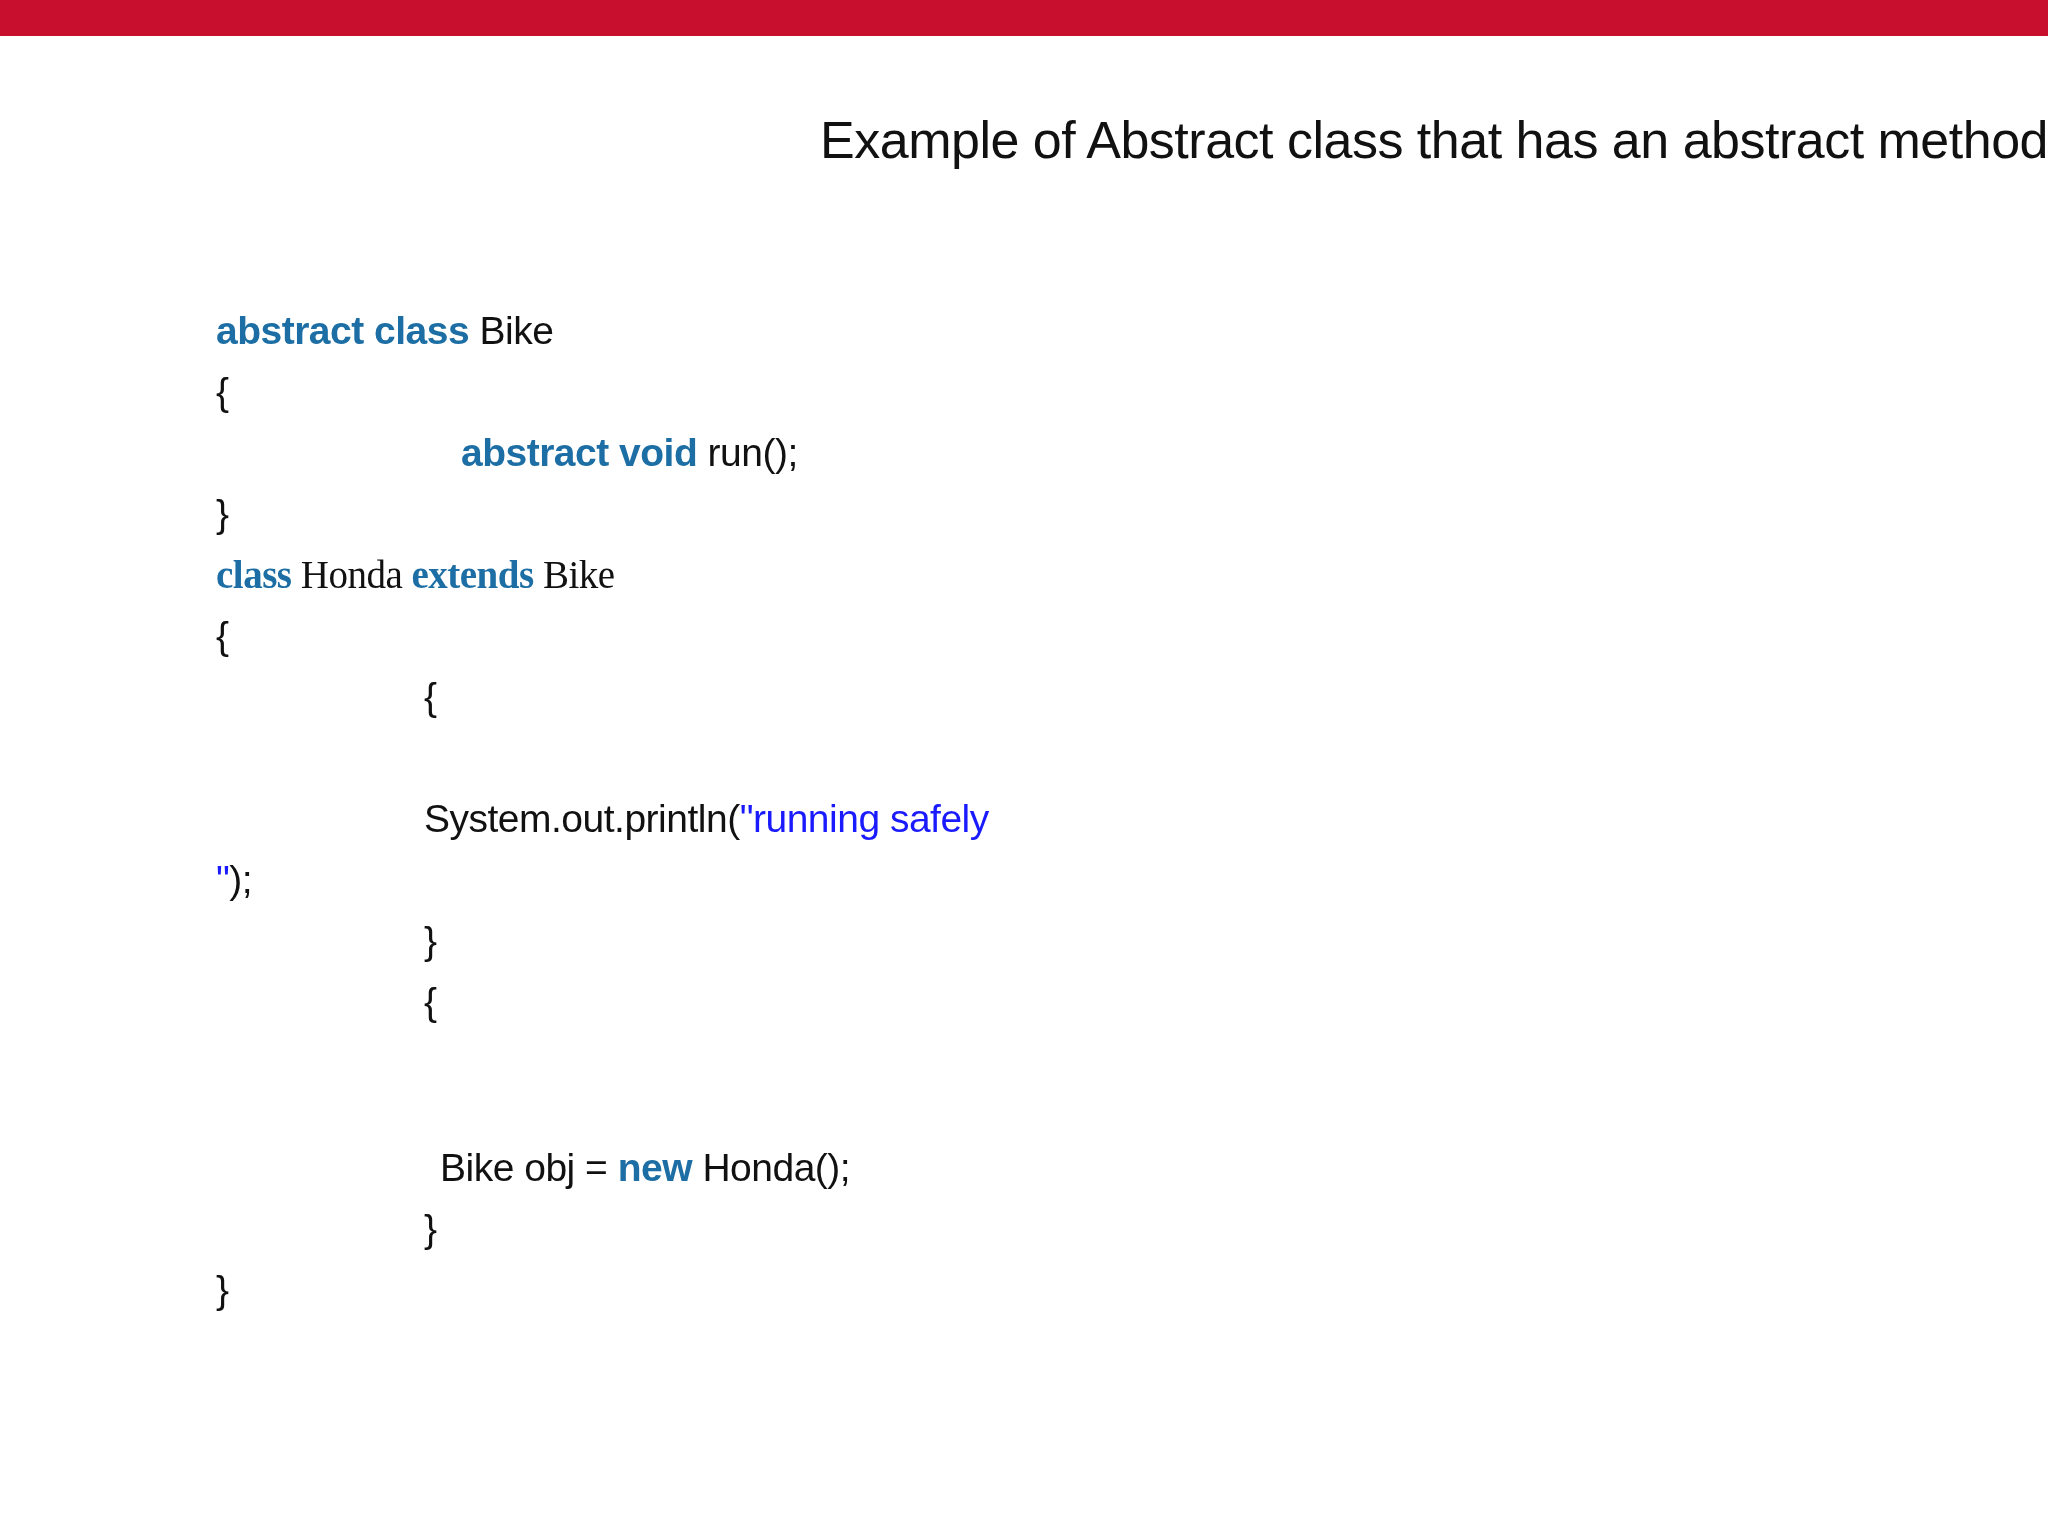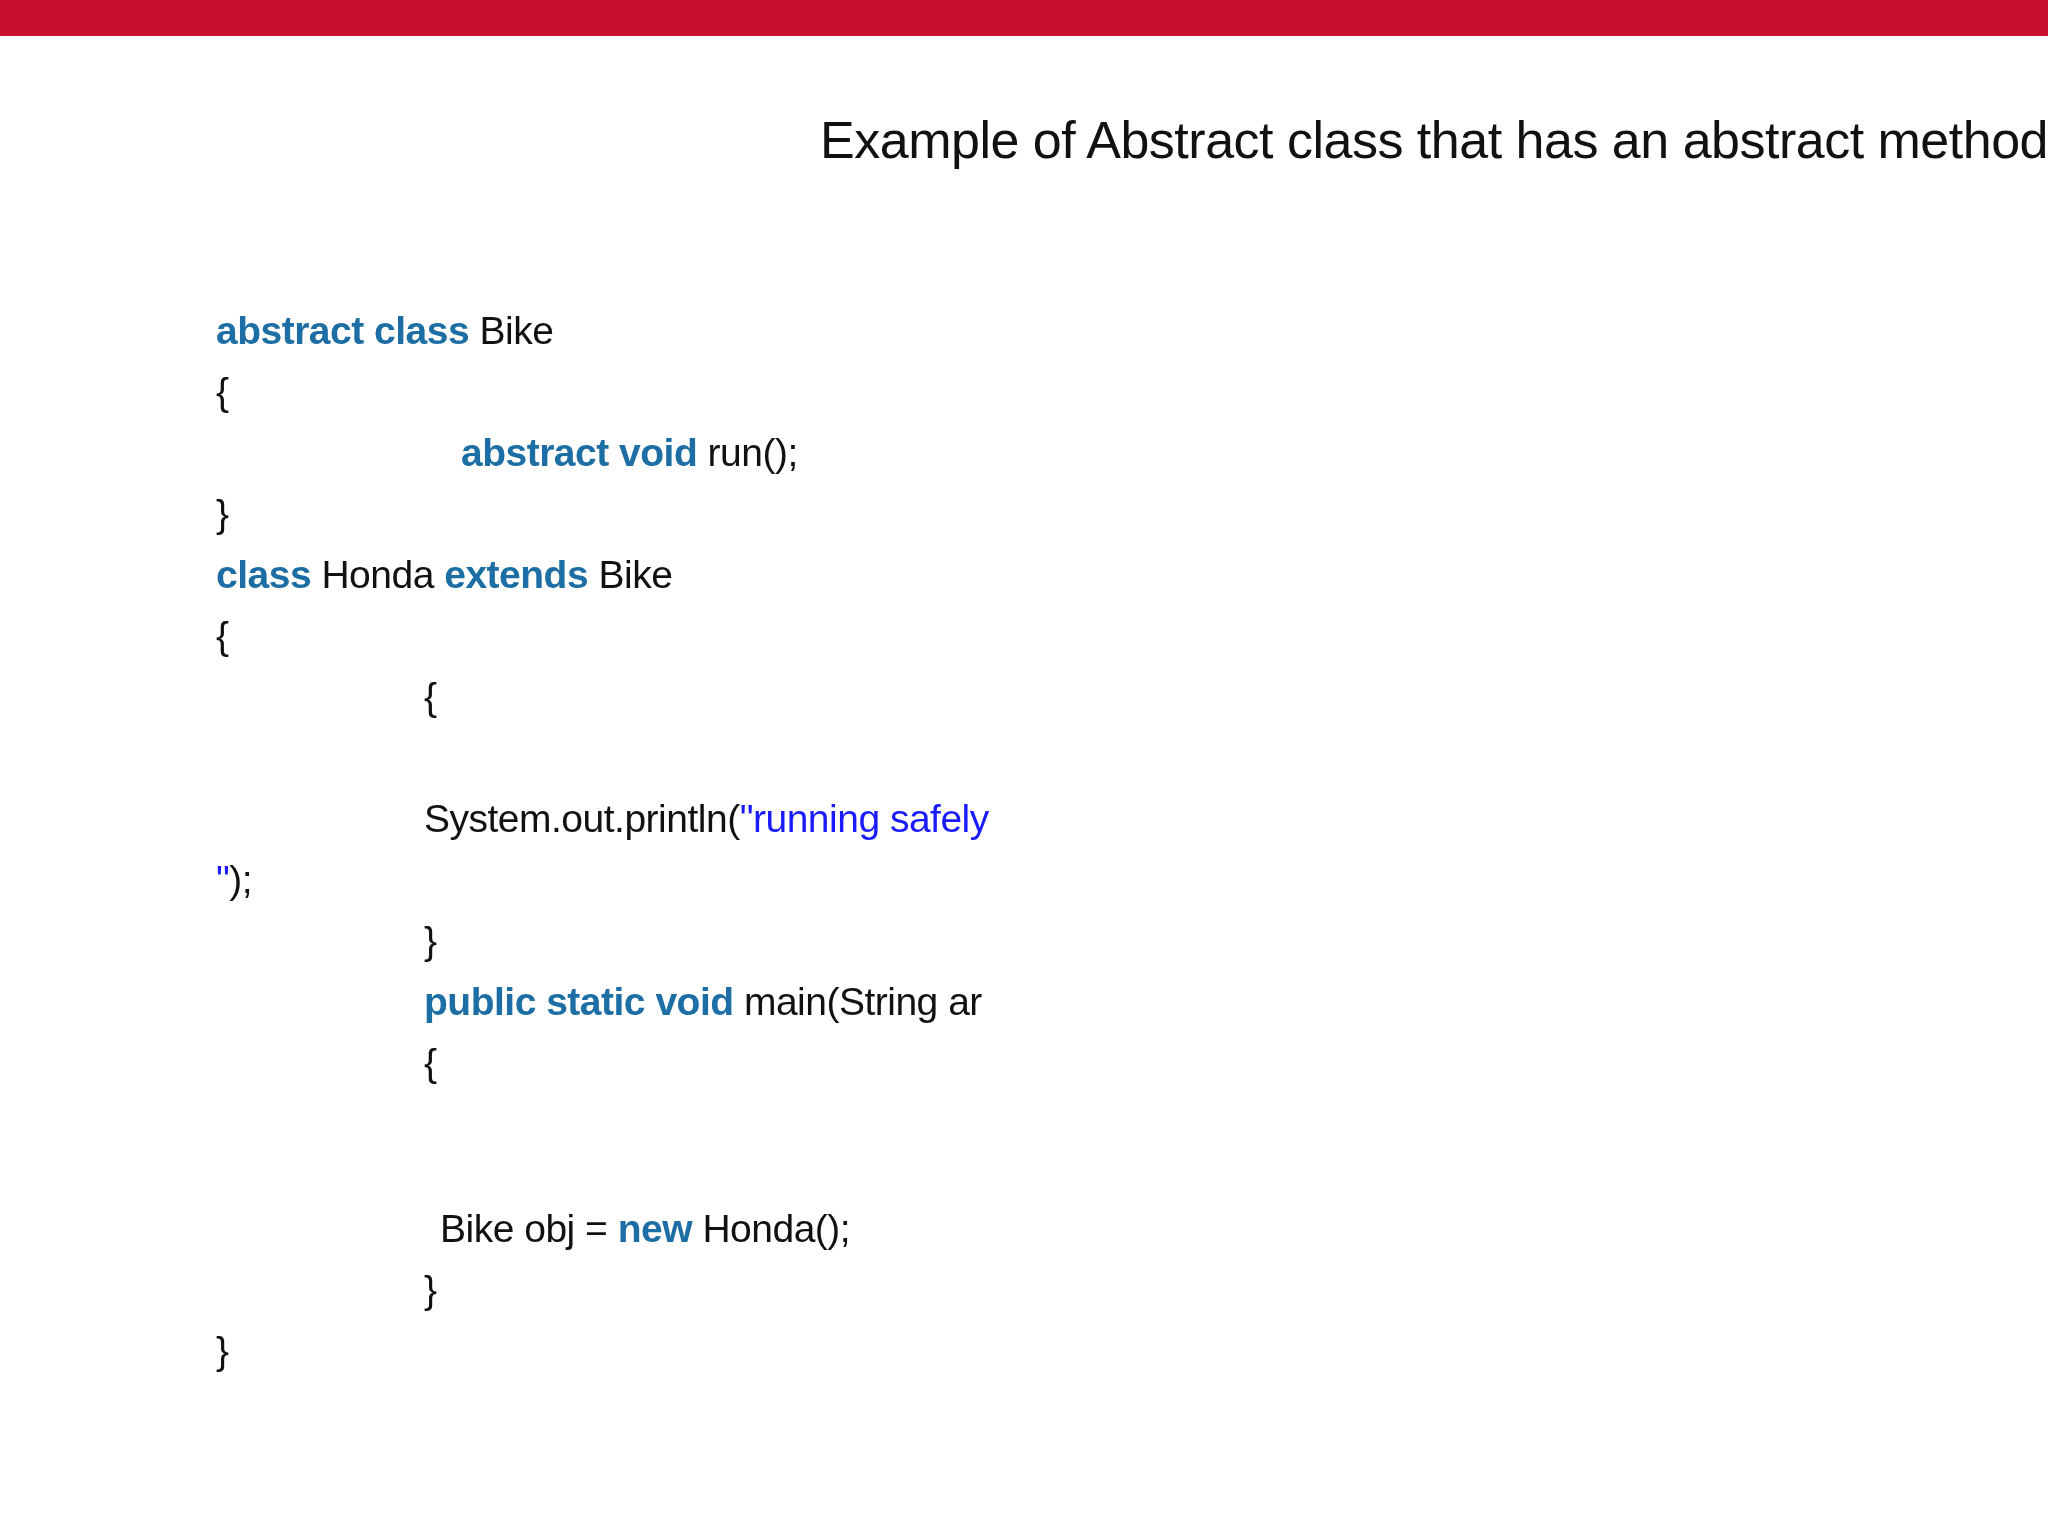--- a/index.html
+++ b/index.html
@@ -74,7 +74,7 @@
       <div class="line" style="padding-left: 0px;"><span class="seg-plain">{</span></div>
       <div class="line" style="padding-left: 245px;"><span class="seg-keyword">abstract void</span><span class="seg-plain"> run();</span></div>
       <div class="line" style="padding-left: 0px;"><span class="seg-plain">}</span></div>
-      <div class="line" style="padding-left: 0px;"><span class="seg-keyword">class</span><span class="seg-plain"> Honda </span><span class="seg-keyword">extends</span><span class="seg-plain"> Bike</span></div>
+      <div class="line" style="padding-left: 0px; font-family: Liberation Serif, serif;"><span class="seg-keyword">class</span><span class="seg-plain"> Honda </span><span class="seg-keyword">extends</span><span class="seg-plain"> Bike</span></div>
       <div class="line" style="padding-left: 0px;"><span class="seg-plain">{</span></div>
       <div class="line" style="padding-left: 208px;"><span class="seg-plain">{</span></div>
       <div class="line" style="padding-left: 0px;"></div>

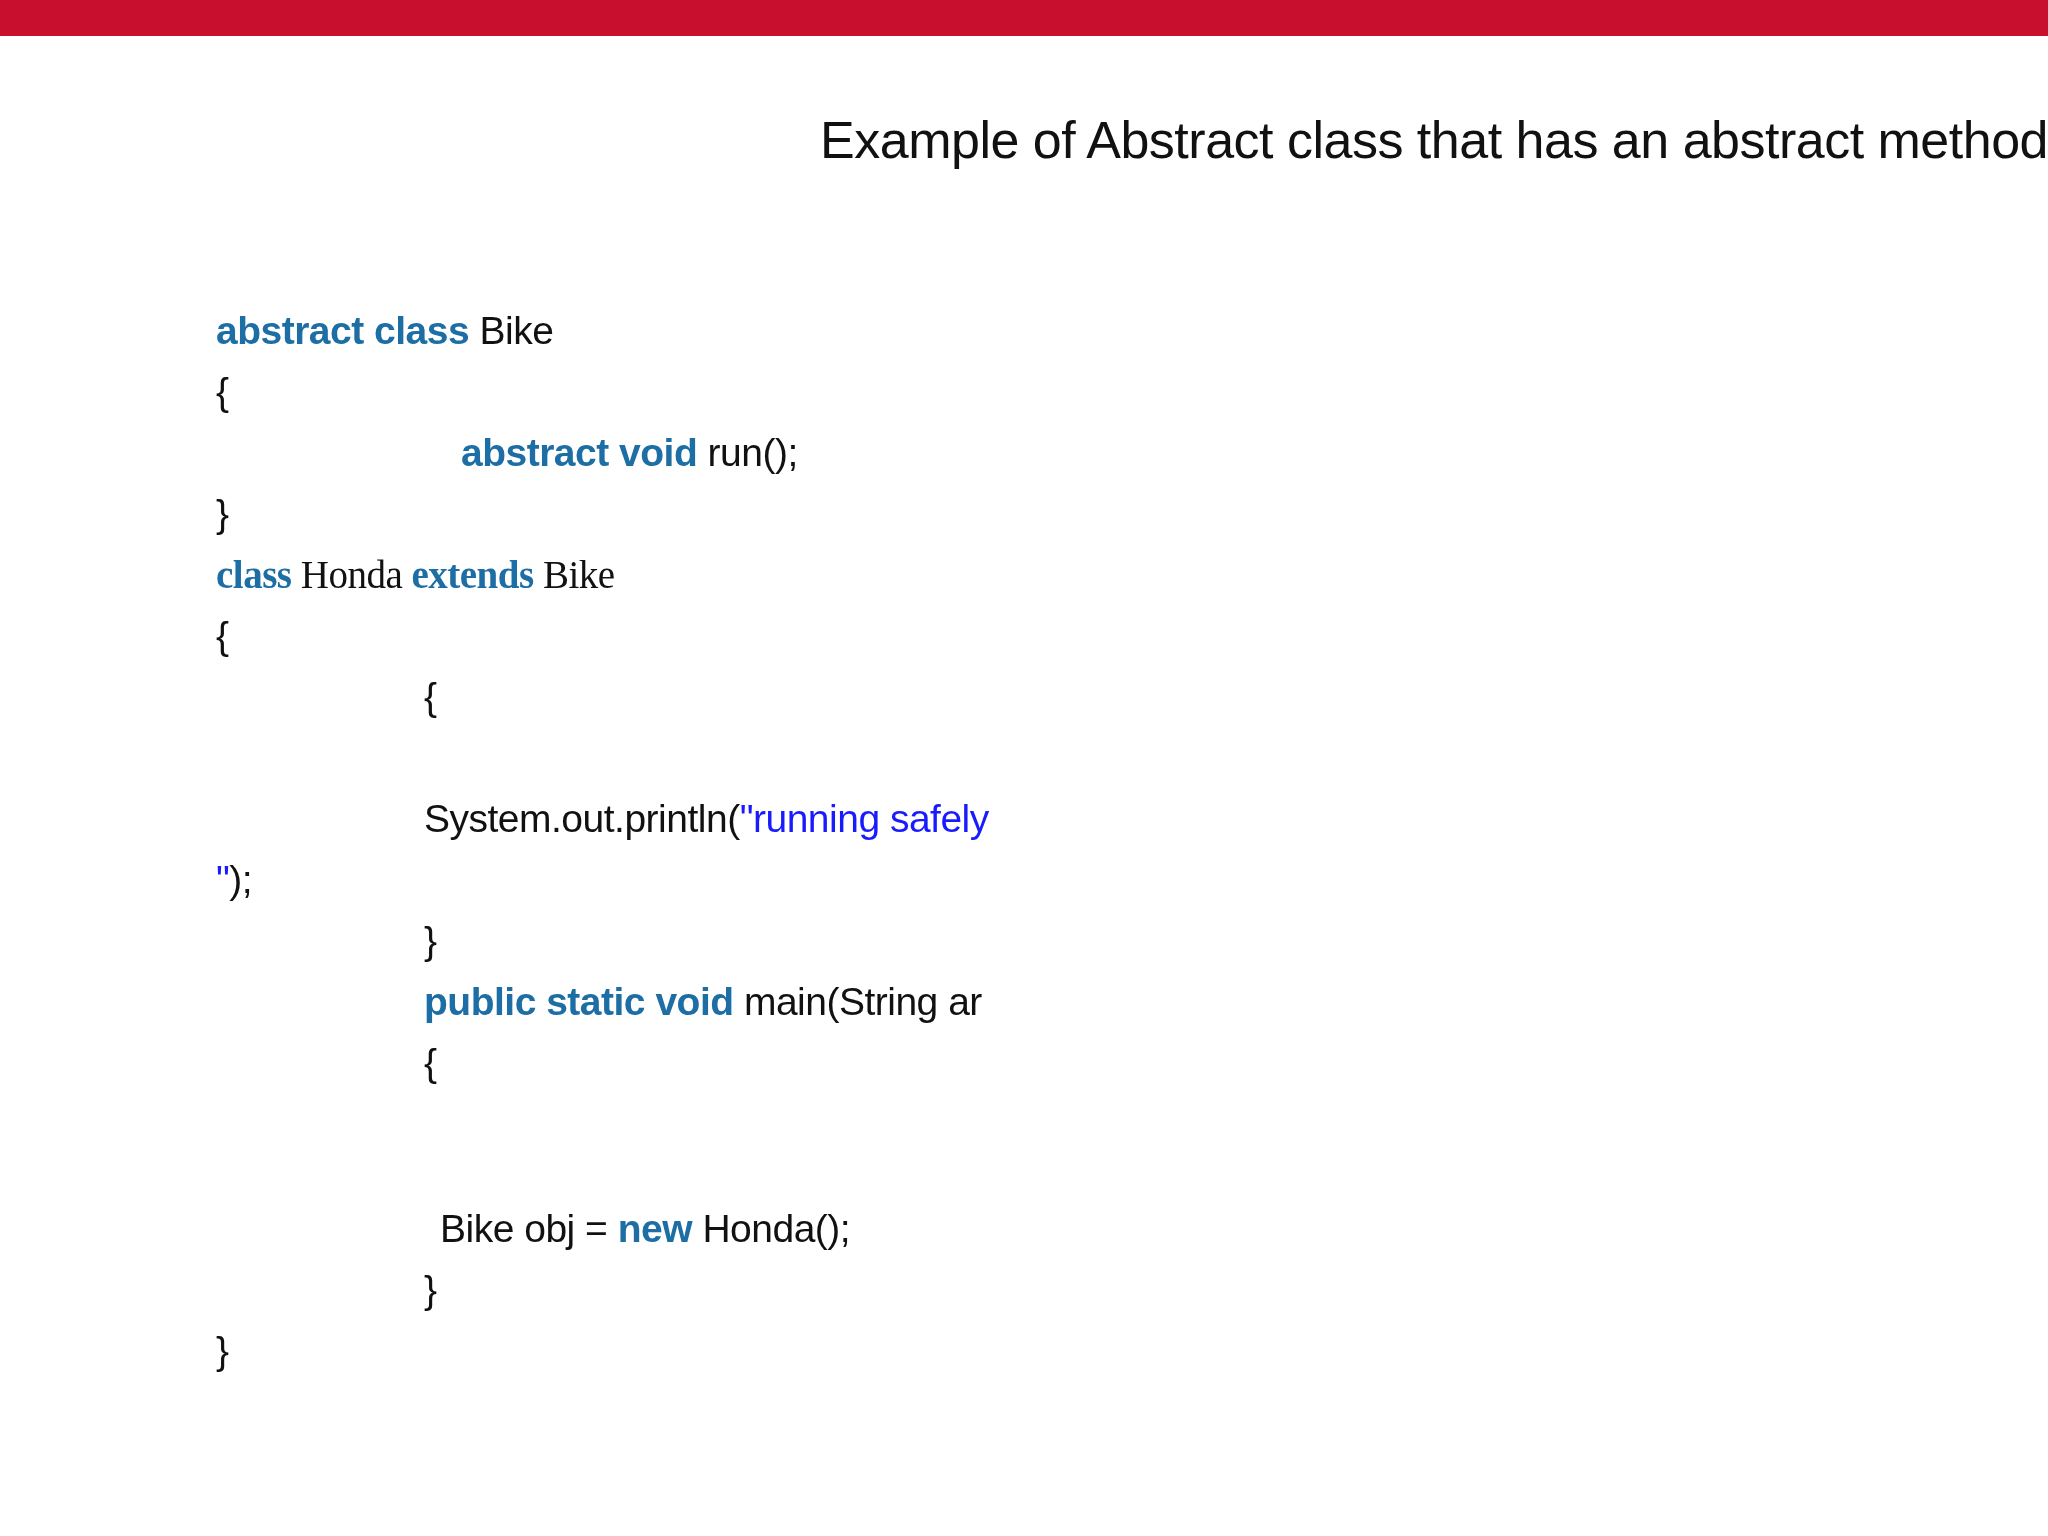--- a/index.html
+++ b/index.html
@@ -81,7 +81,6 @@
       <div class="line" style="padding-left: 208px;"><span class="seg-plain">System.out.println(</span><span class="seg-string">"running safely</span></div>
       <div class="line" style="padding-left: 0px;"><span class="seg-string">"</span><span class="seg-plain">);</span></div>
       <div class="line" style="padding-left: 208px;"><span class="seg-plain">}</span></div>
-      <div class="line" style="padding-left: 208px;"><span class="seg-keyword">public static void</span><span class="seg-plain"> main(String ar</span></div>
       <div class="line" style="padding-left: 208px;"><span class="seg-plain">{</span></div>
       <div class="line" style="padding-left: 0px;"></div>
       <div class="line" style="padding-left: 224px; margin-top: 44px;"><span class="seg-plain">Bike obj = </span><span class="seg-keyword">new</span><span class="seg-plain"> Honda();</span></div>

